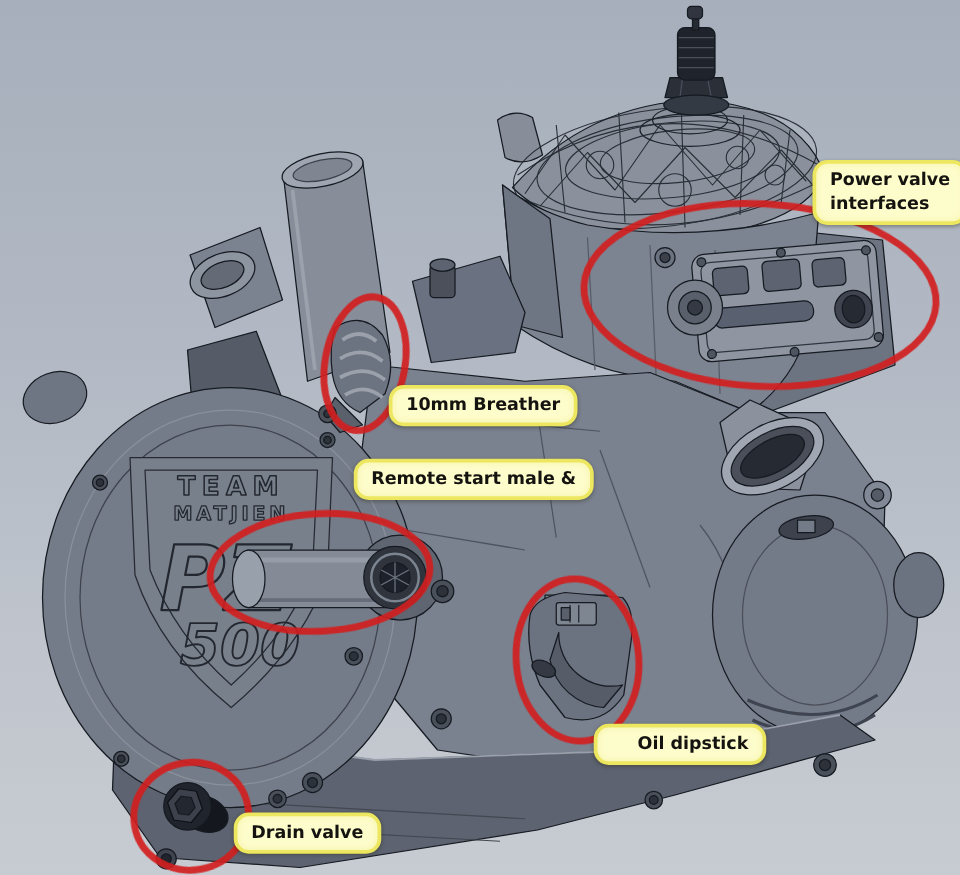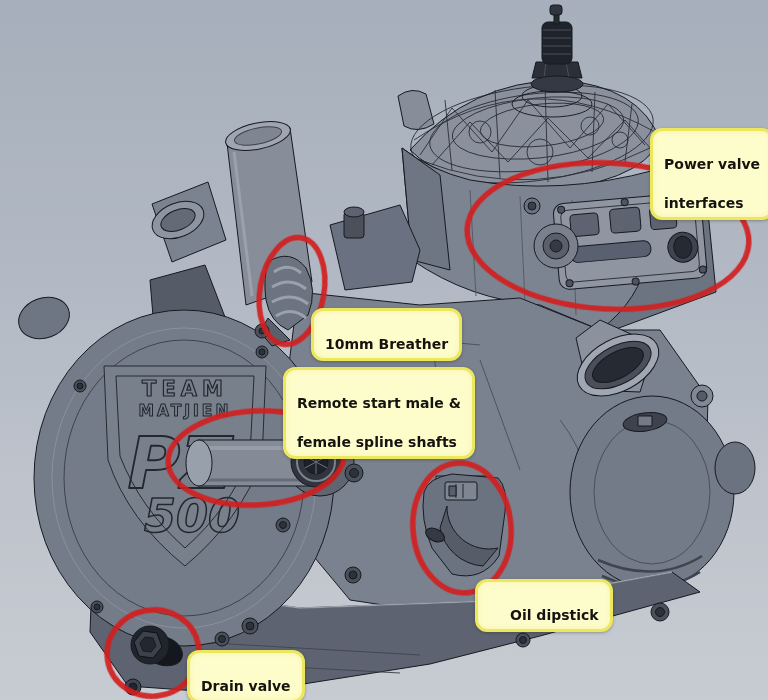--- a/index.html
+++ b/index.html
@@ -23,7 +23,7 @@
     box-shadow:0 1px 3px rgba(40,40,20,.35), inset 0 0 5px #f6f3a6;
     z-index:5;
   }
-  .callout-label span{display:block;margin-top:20px;}
+  .callout-label span{display:block;}
   #label-power-valve{left:650px;top:128px;}
   #label-breather{left:311px;top:308px;}
   #label-remote-start{left:283px;top:367px;}

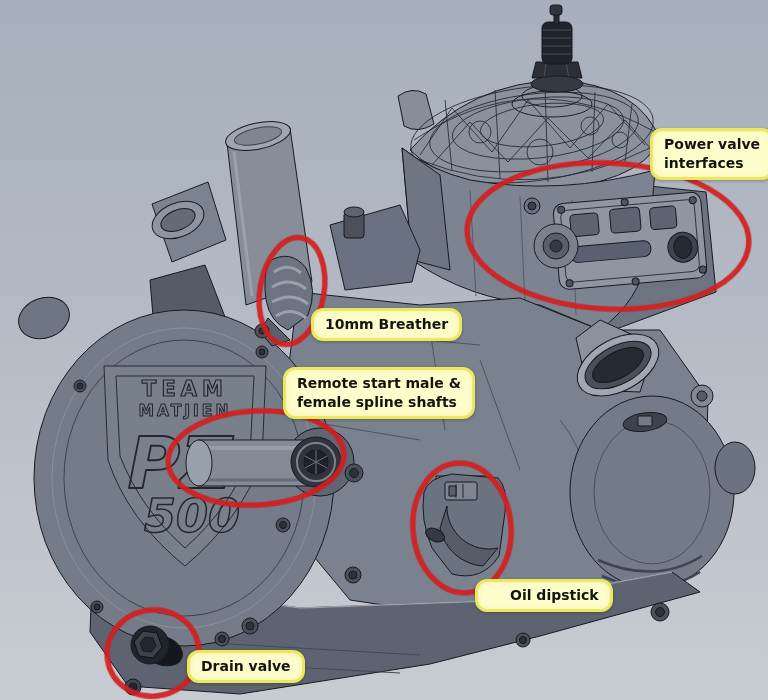--- a/index.html
+++ b/index.html
@@ -276,7 +276,6 @@
 
   <div class="callout-label" id="label-remote-start">
     <span>Remote start male &amp;</span>
-    <span>female spline shafts</span>
   </div>
 
   <div class="callout-label" id="label-oil-dipstick">

